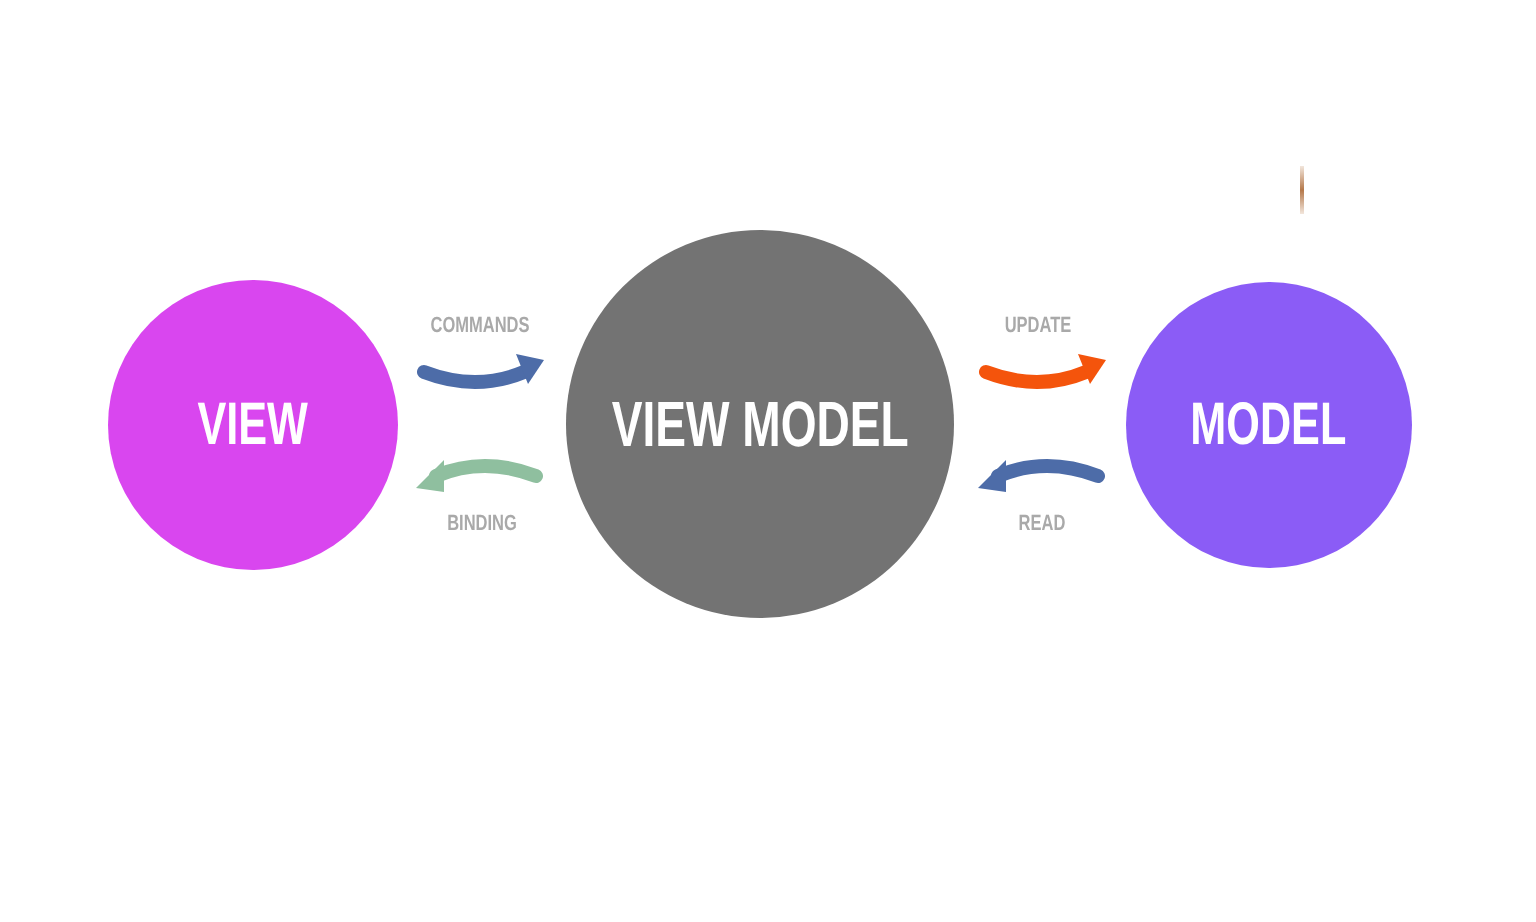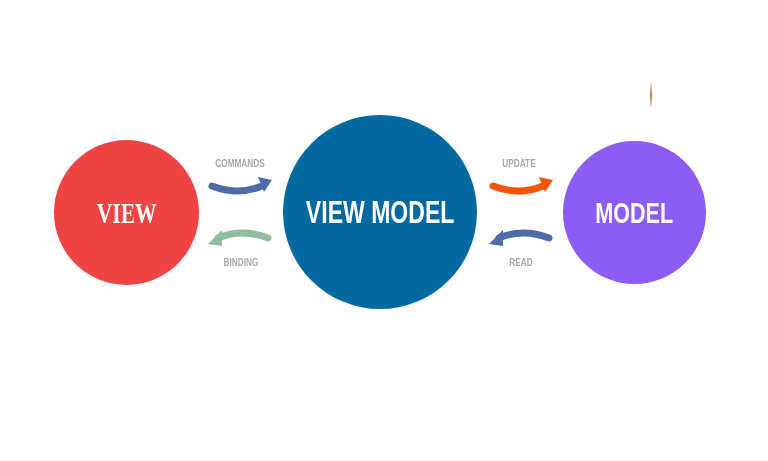--- a/index.html
+++ b/index.html
@@ -36,7 +36,7 @@
 
 <div class="tick"></div>
 
-<div id="view" class="circle" style="background:#ef4444;font-family:Liberation Serif, serif;">
+<div id="view" class="circle" style="background:#d946ef;">
   <span class="circle-label">VIEW</span>
 </div>
 

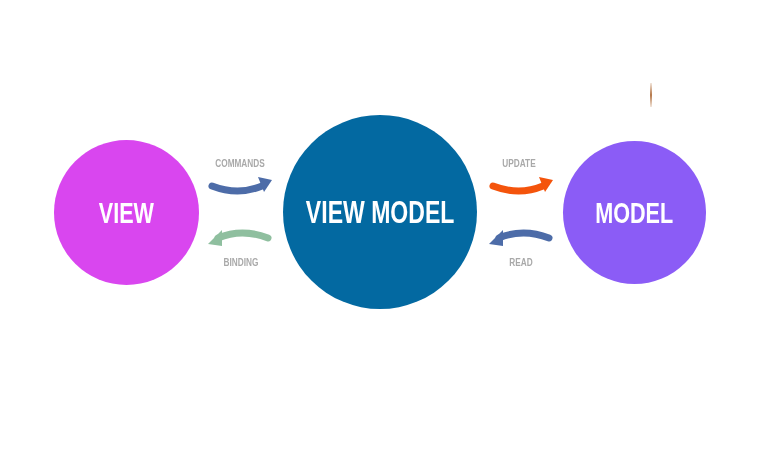--- a/index.html
+++ b/index.html
@@ -40,7 +40,7 @@
   <span class="circle-label">VIEW</span>
 </div>
 
-<div id="viewmodel" class="circle" style="background:#0369a1;align-items:center;">
+<div id="viewmodel" class="circle" style="background:#737373;align-items:center;">
   <span class="circle-label">VIEW MODEL</span>
 </div>
 

